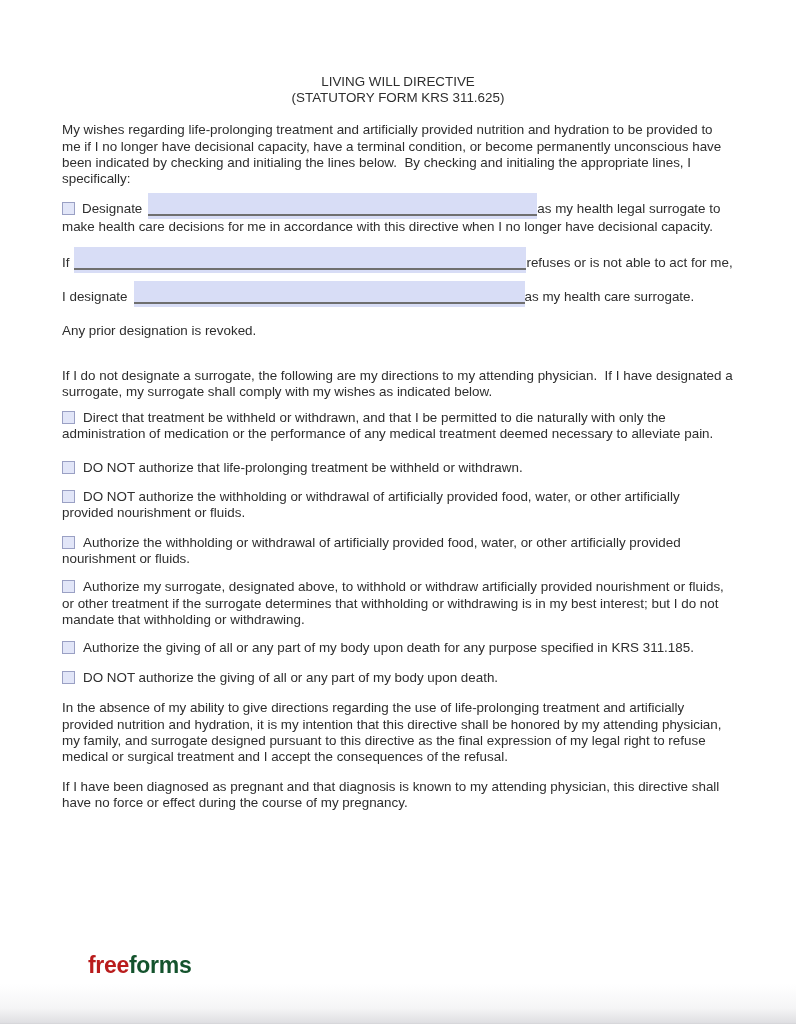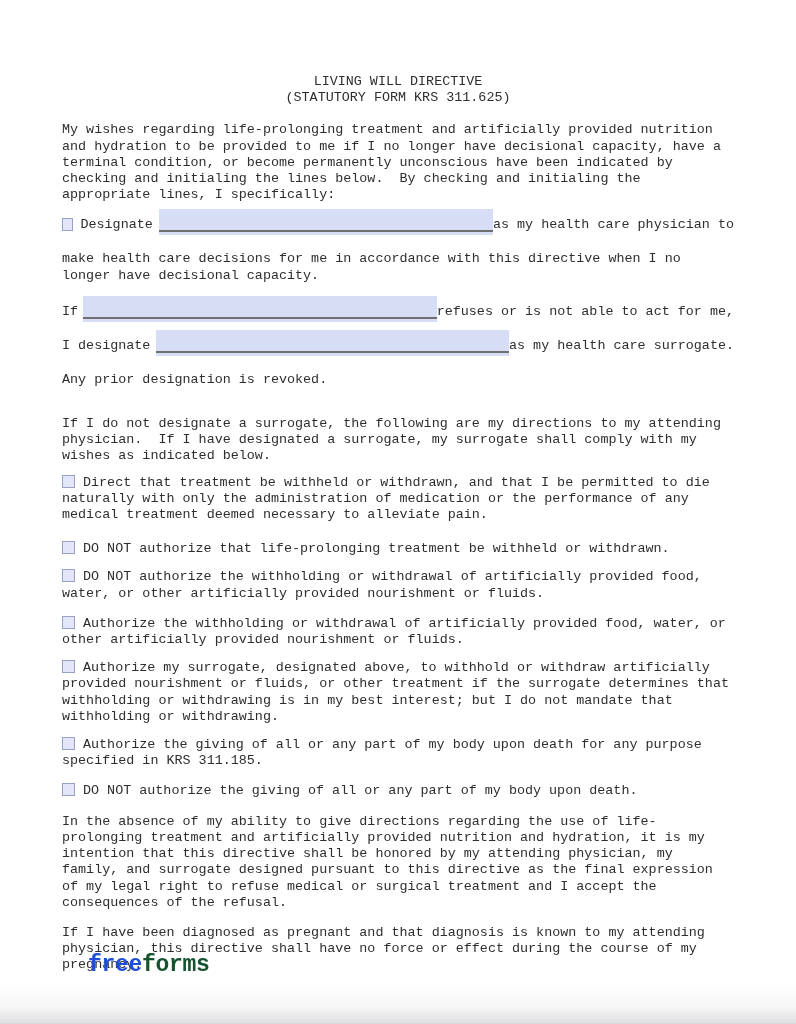--- a/index.html
+++ b/index.html
@@ -9,7 +9,7 @@
     height: 1024px;
     background: #ffffff;
     overflow: hidden;
-    font-family: Liberation Mono, monospace;
+    font-family: Liberation Sans, sans-serif;
     font-size: 13.4px;
     line-height: 16.2px;
     color: #2e2e2e;

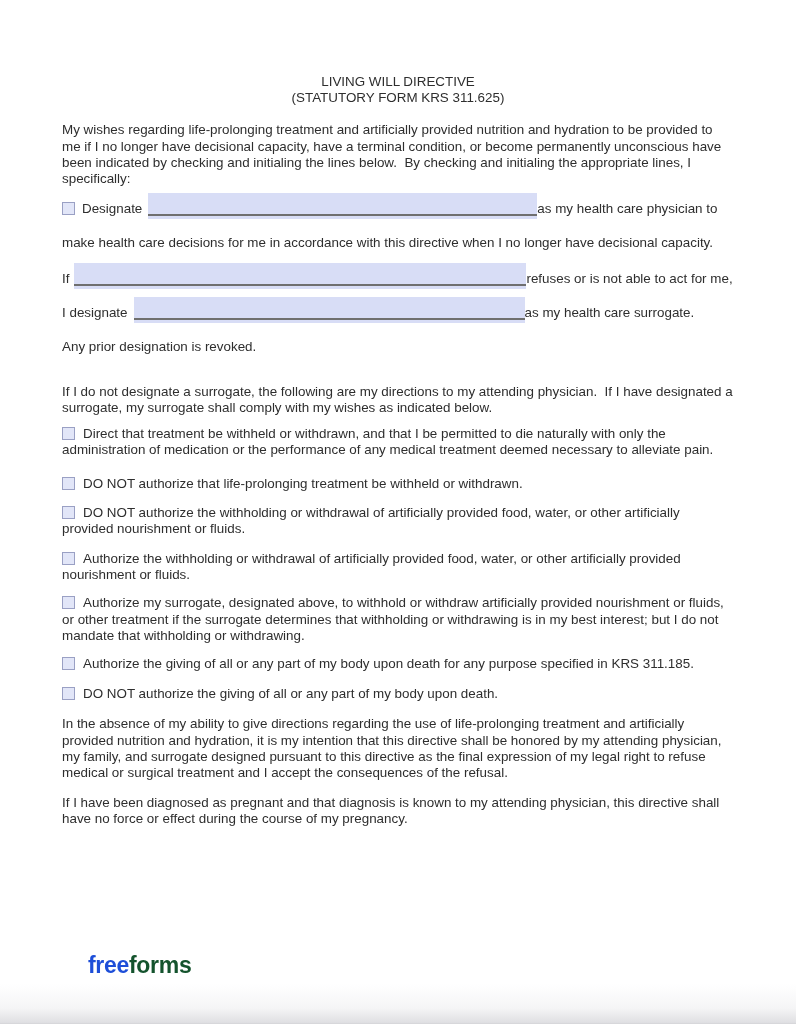--- a/index.html
+++ b/index.html
@@ -136,7 +136,7 @@
       <span class="field-wrap fw1">
         <input type="text" value="" style="">
       </span>
-      <span class="lbl">as my health care physician to</span>
+      <span class="lbl">as my health legal surrogate to</span>
     </div>
 
     <p class="make-line">make health care decisions for me in accordance with this directive when I no longer have decisional capacity.</p>

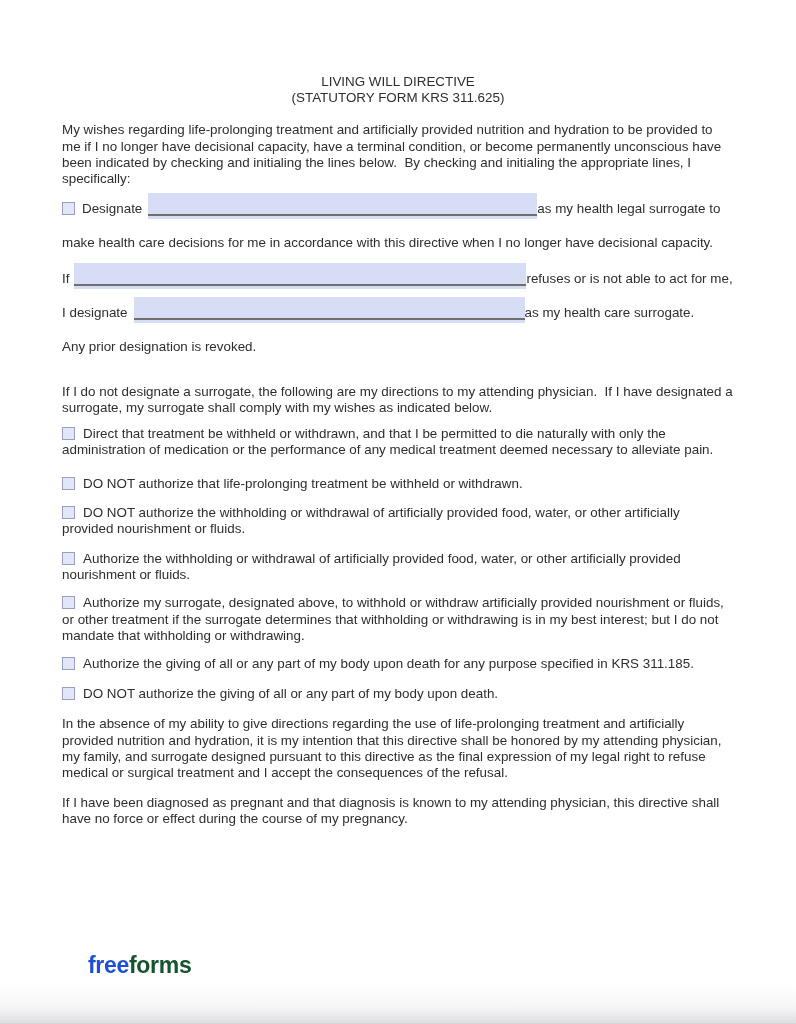--- a/index.html
+++ b/index.html
@@ -23,7 +23,7 @@
   .keep-spaces { white-space: pre-wrap; }
 
   .intro { margin-top: 16px; }
-  .make-line { margin-top: 16px; }
+  .make-line { }
   .revoked { margin-top: 16px; }
   .directions-intro { margin-top: 28px; }
   .absence { margin-top: 14px; }

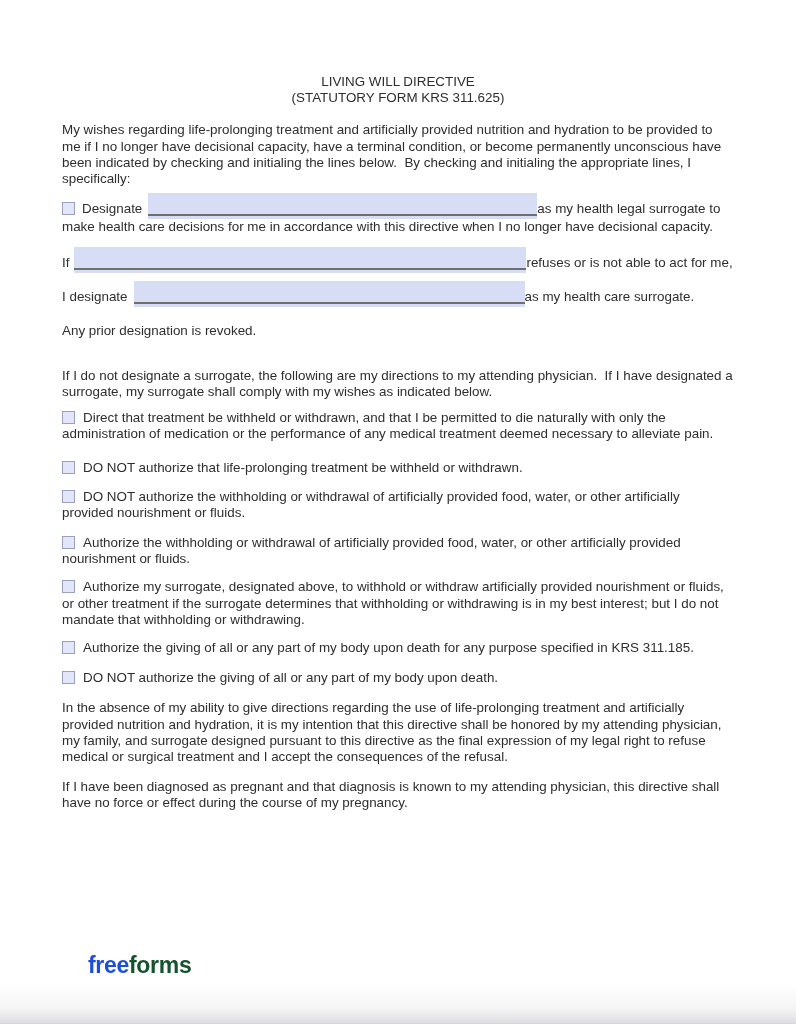--- a/index.html
+++ b/index.html
@@ -102,7 +102,7 @@
     letter-spacing: -0.3px;
     font-weight: bold;
   }
-  .logo .free { color: #1d4ed8; font-weight: bold; }
+  .logo .free { color: #b91c1c; font-weight: bold; }
   .logo .forms { color: #14532d; font-weight: bold; }
 
   .bottom-shade {

